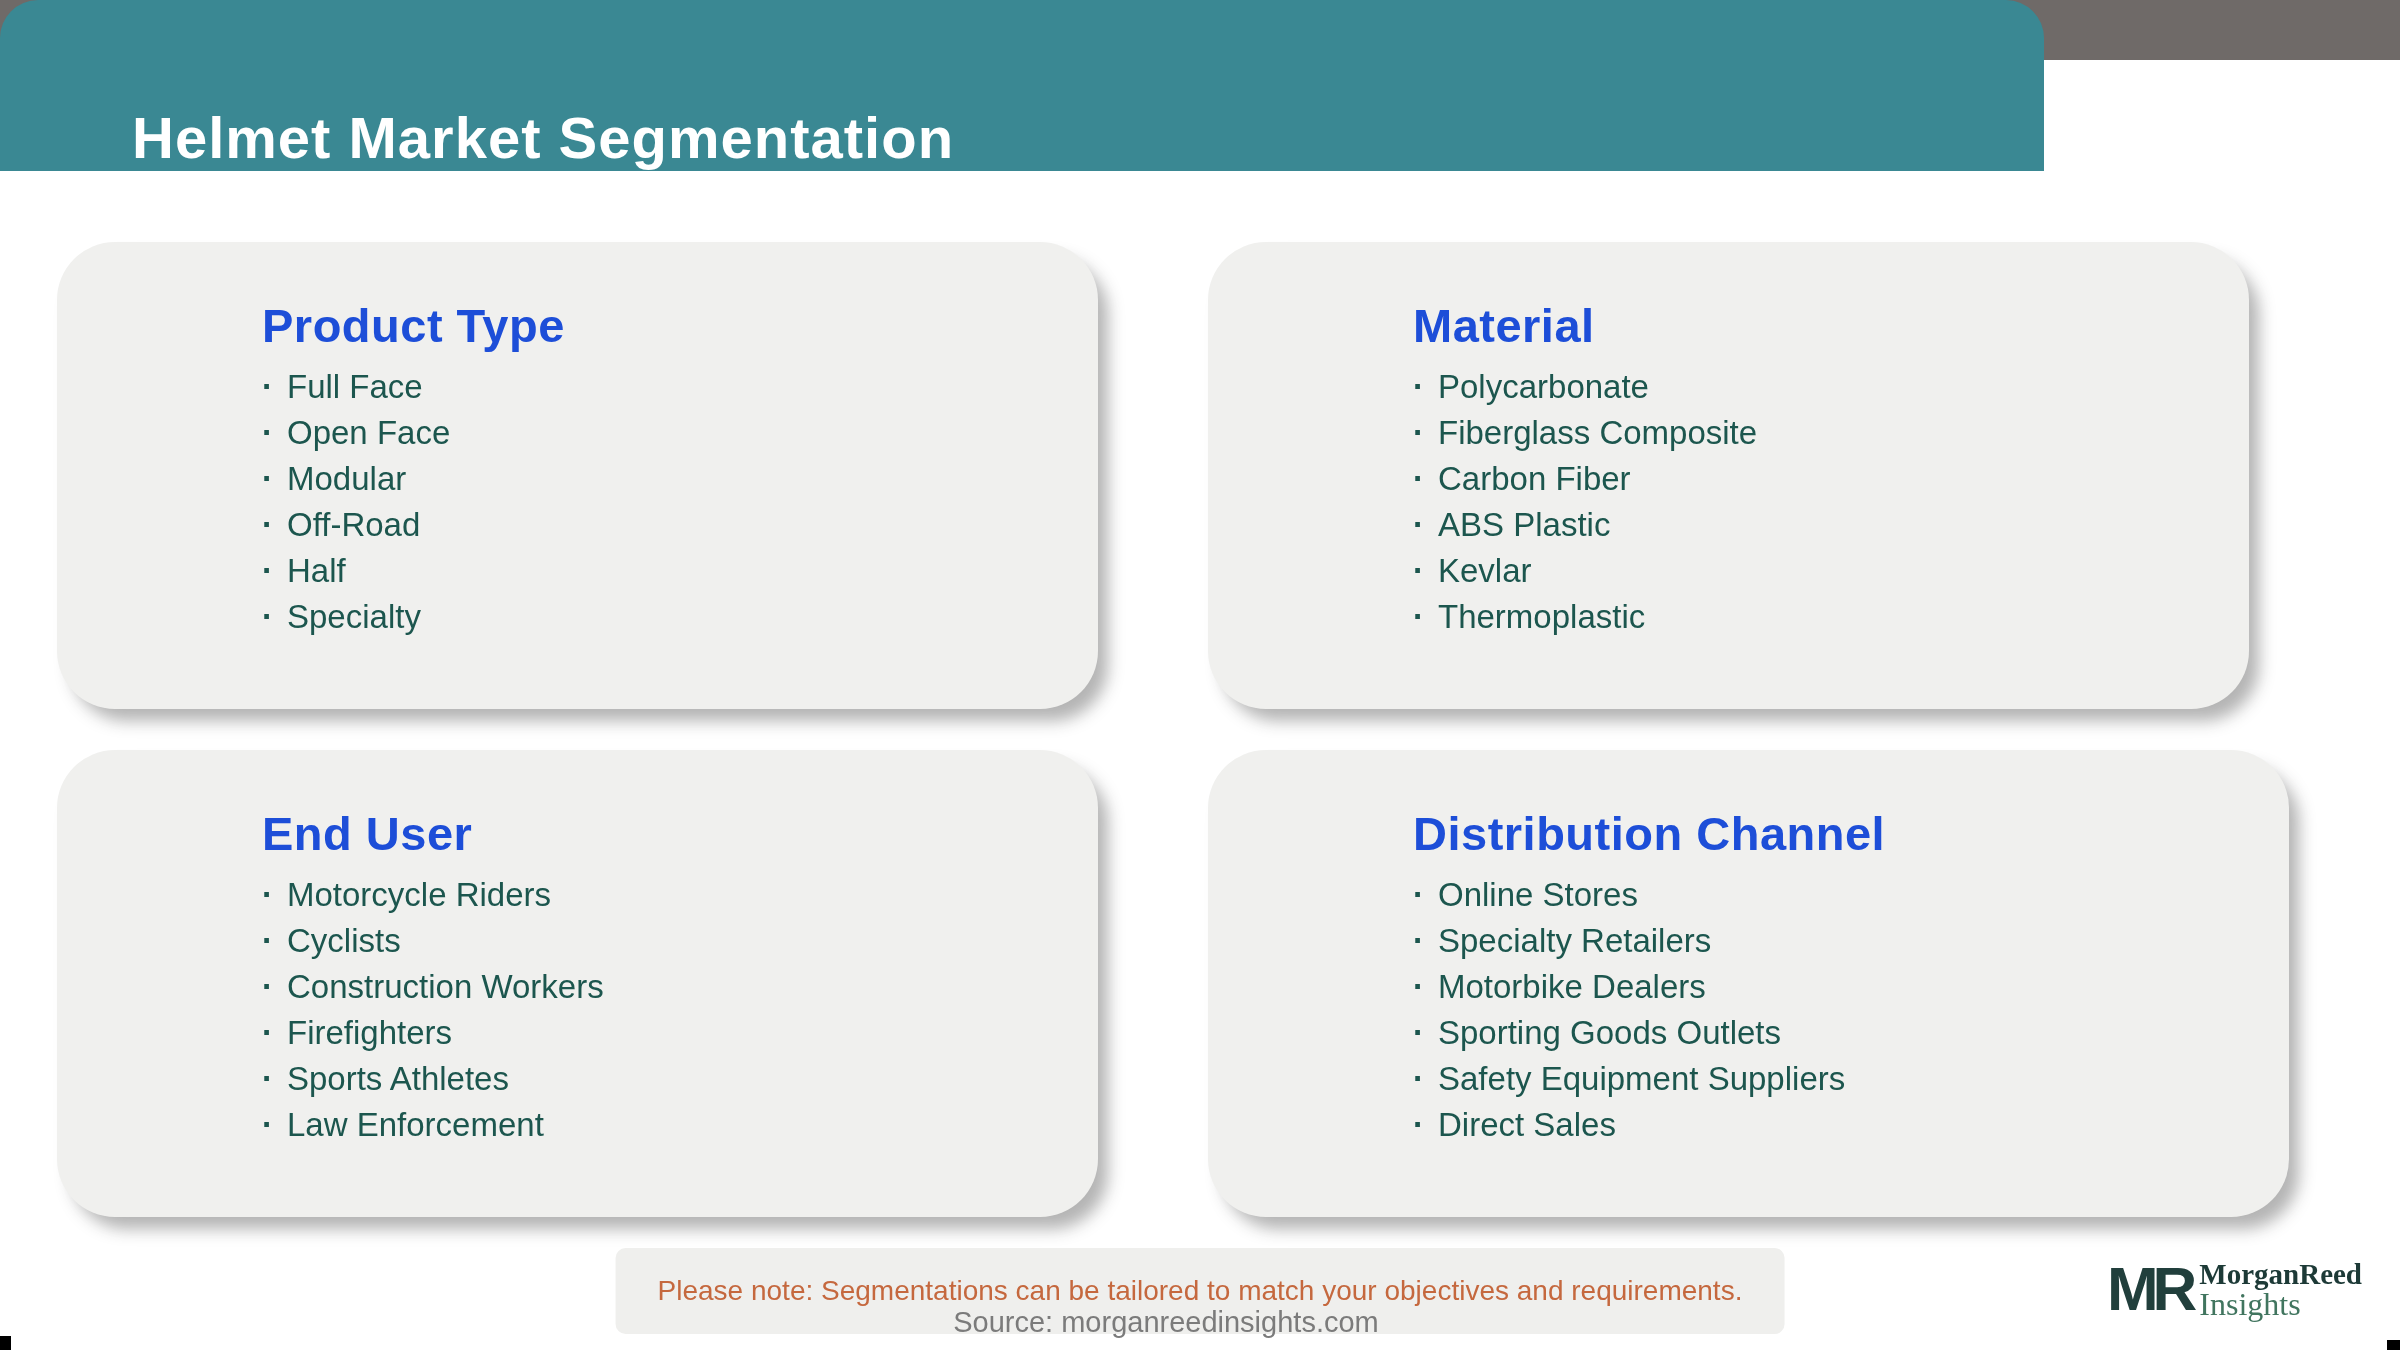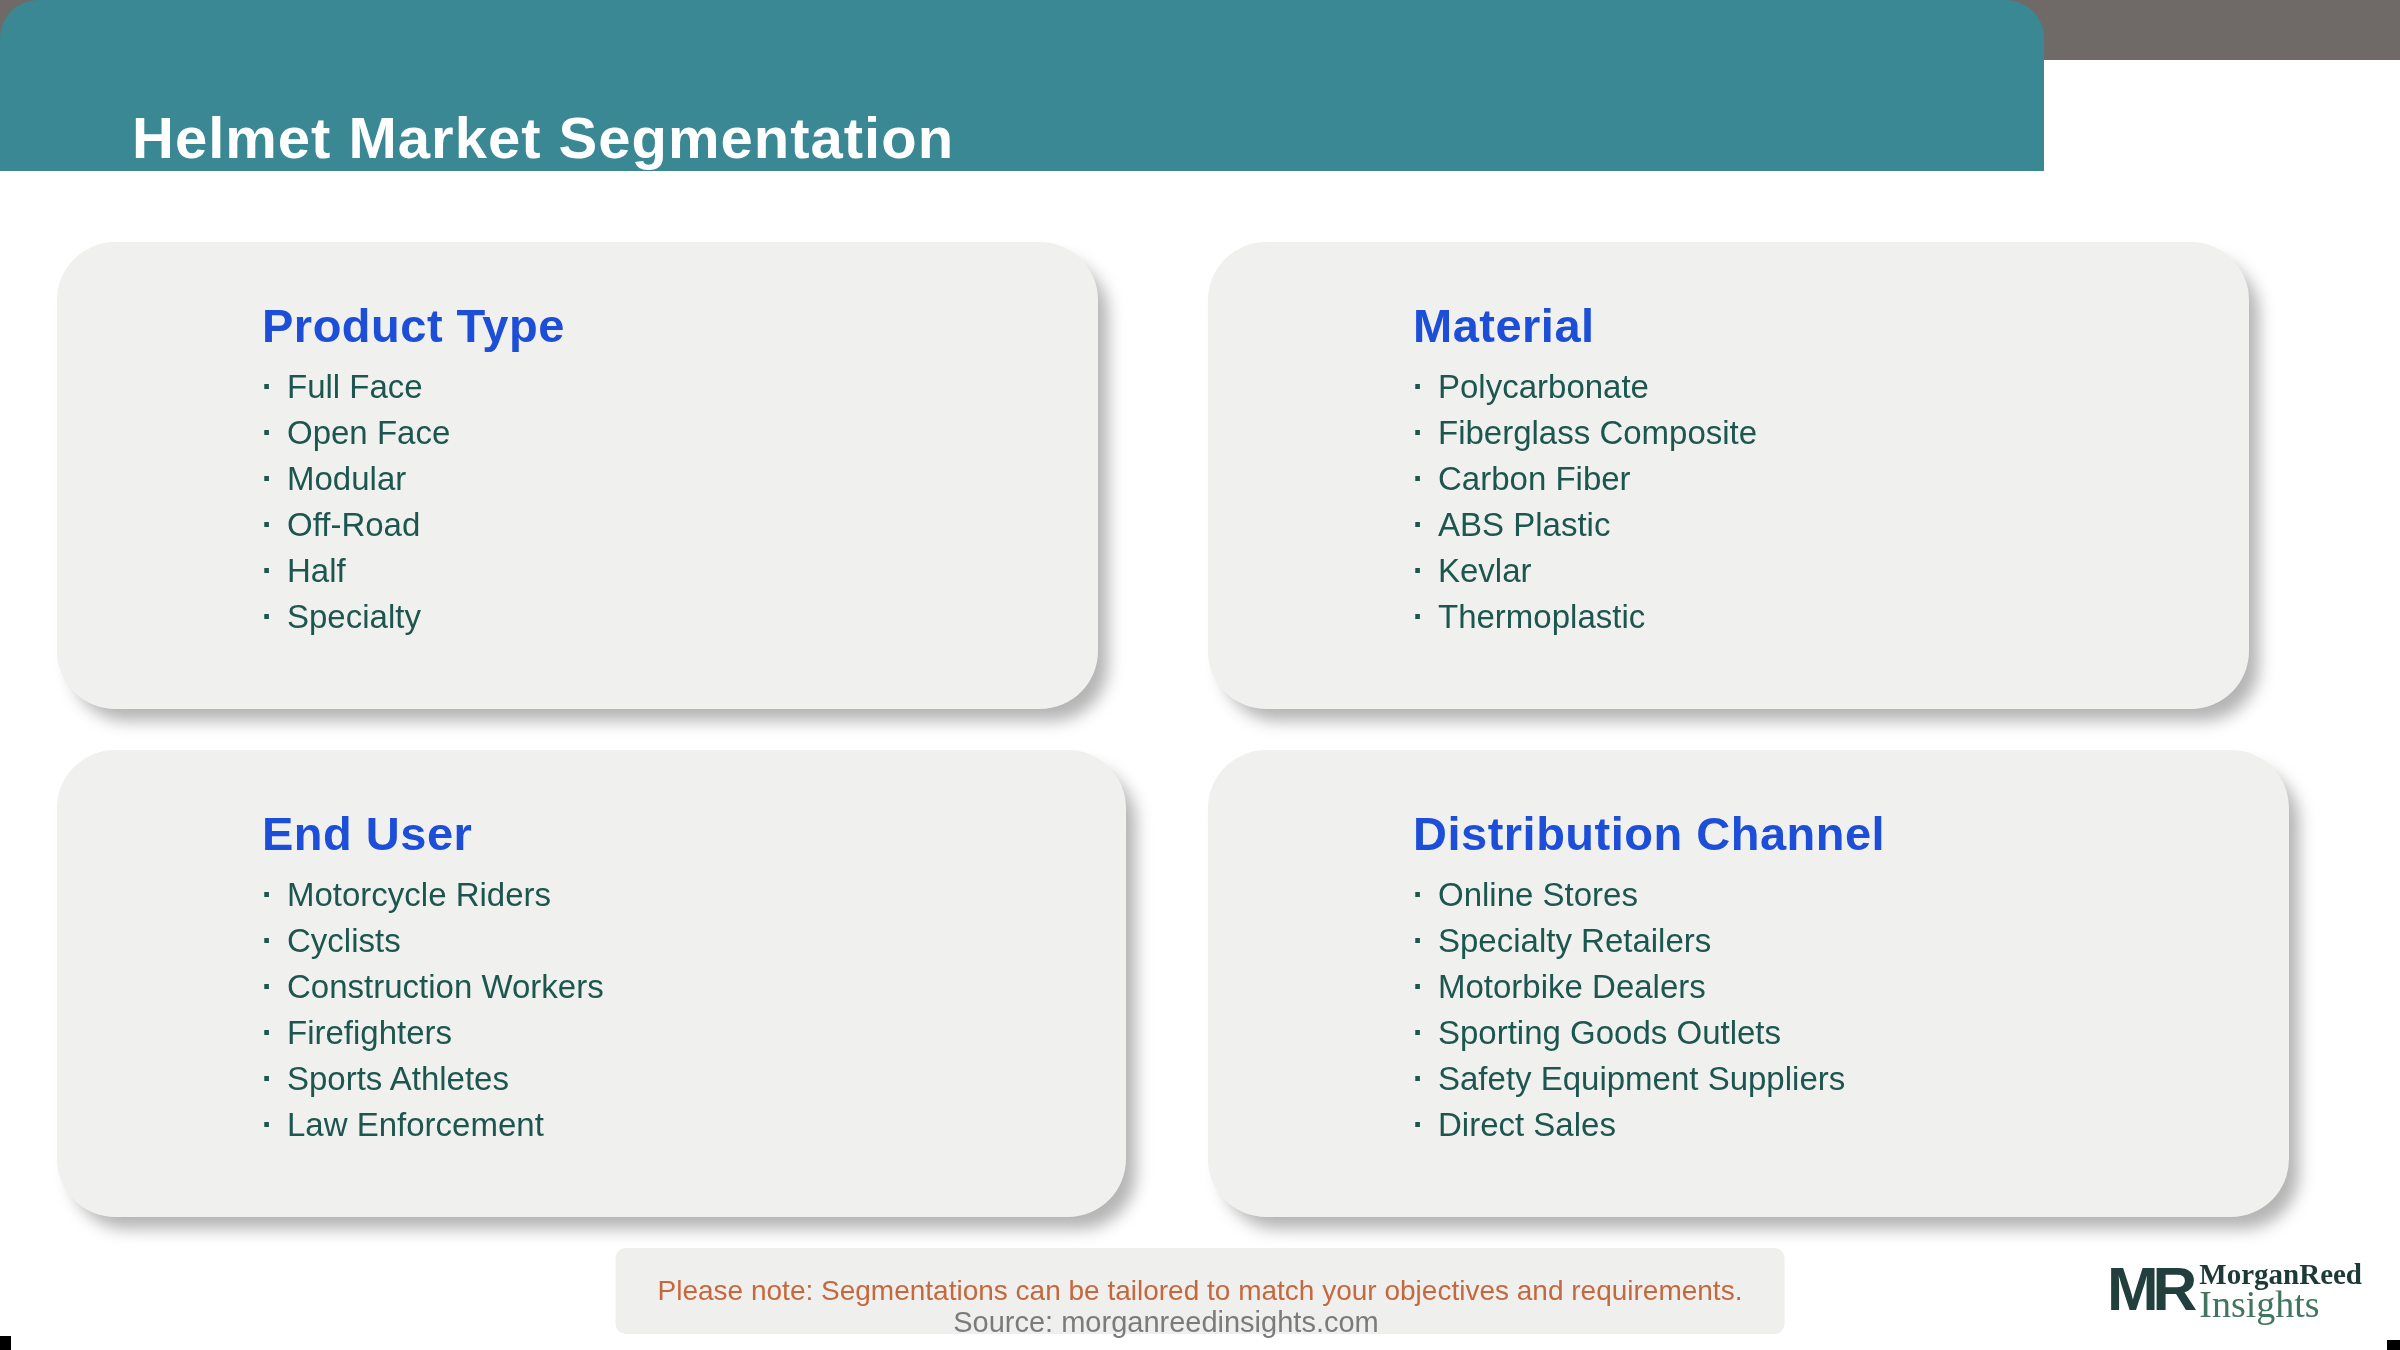--- a/index.html
+++ b/index.html
@@ -30,7 +30,7 @@
   }
   .card.pos-0{left:57px; top:242px;}
   .card.pos-1{left:1208px;top:242px;}
-  .card.pos-2{left:57px; top:750px;padding-left:28px;}
+  .card.pos-2{left:57px; top:750px;}
   .card.pos-3{left:1208px;top:750px;padding-left:40px;}
   .card h2{
     margin:0;position:absolute;left:205px;top:56px;

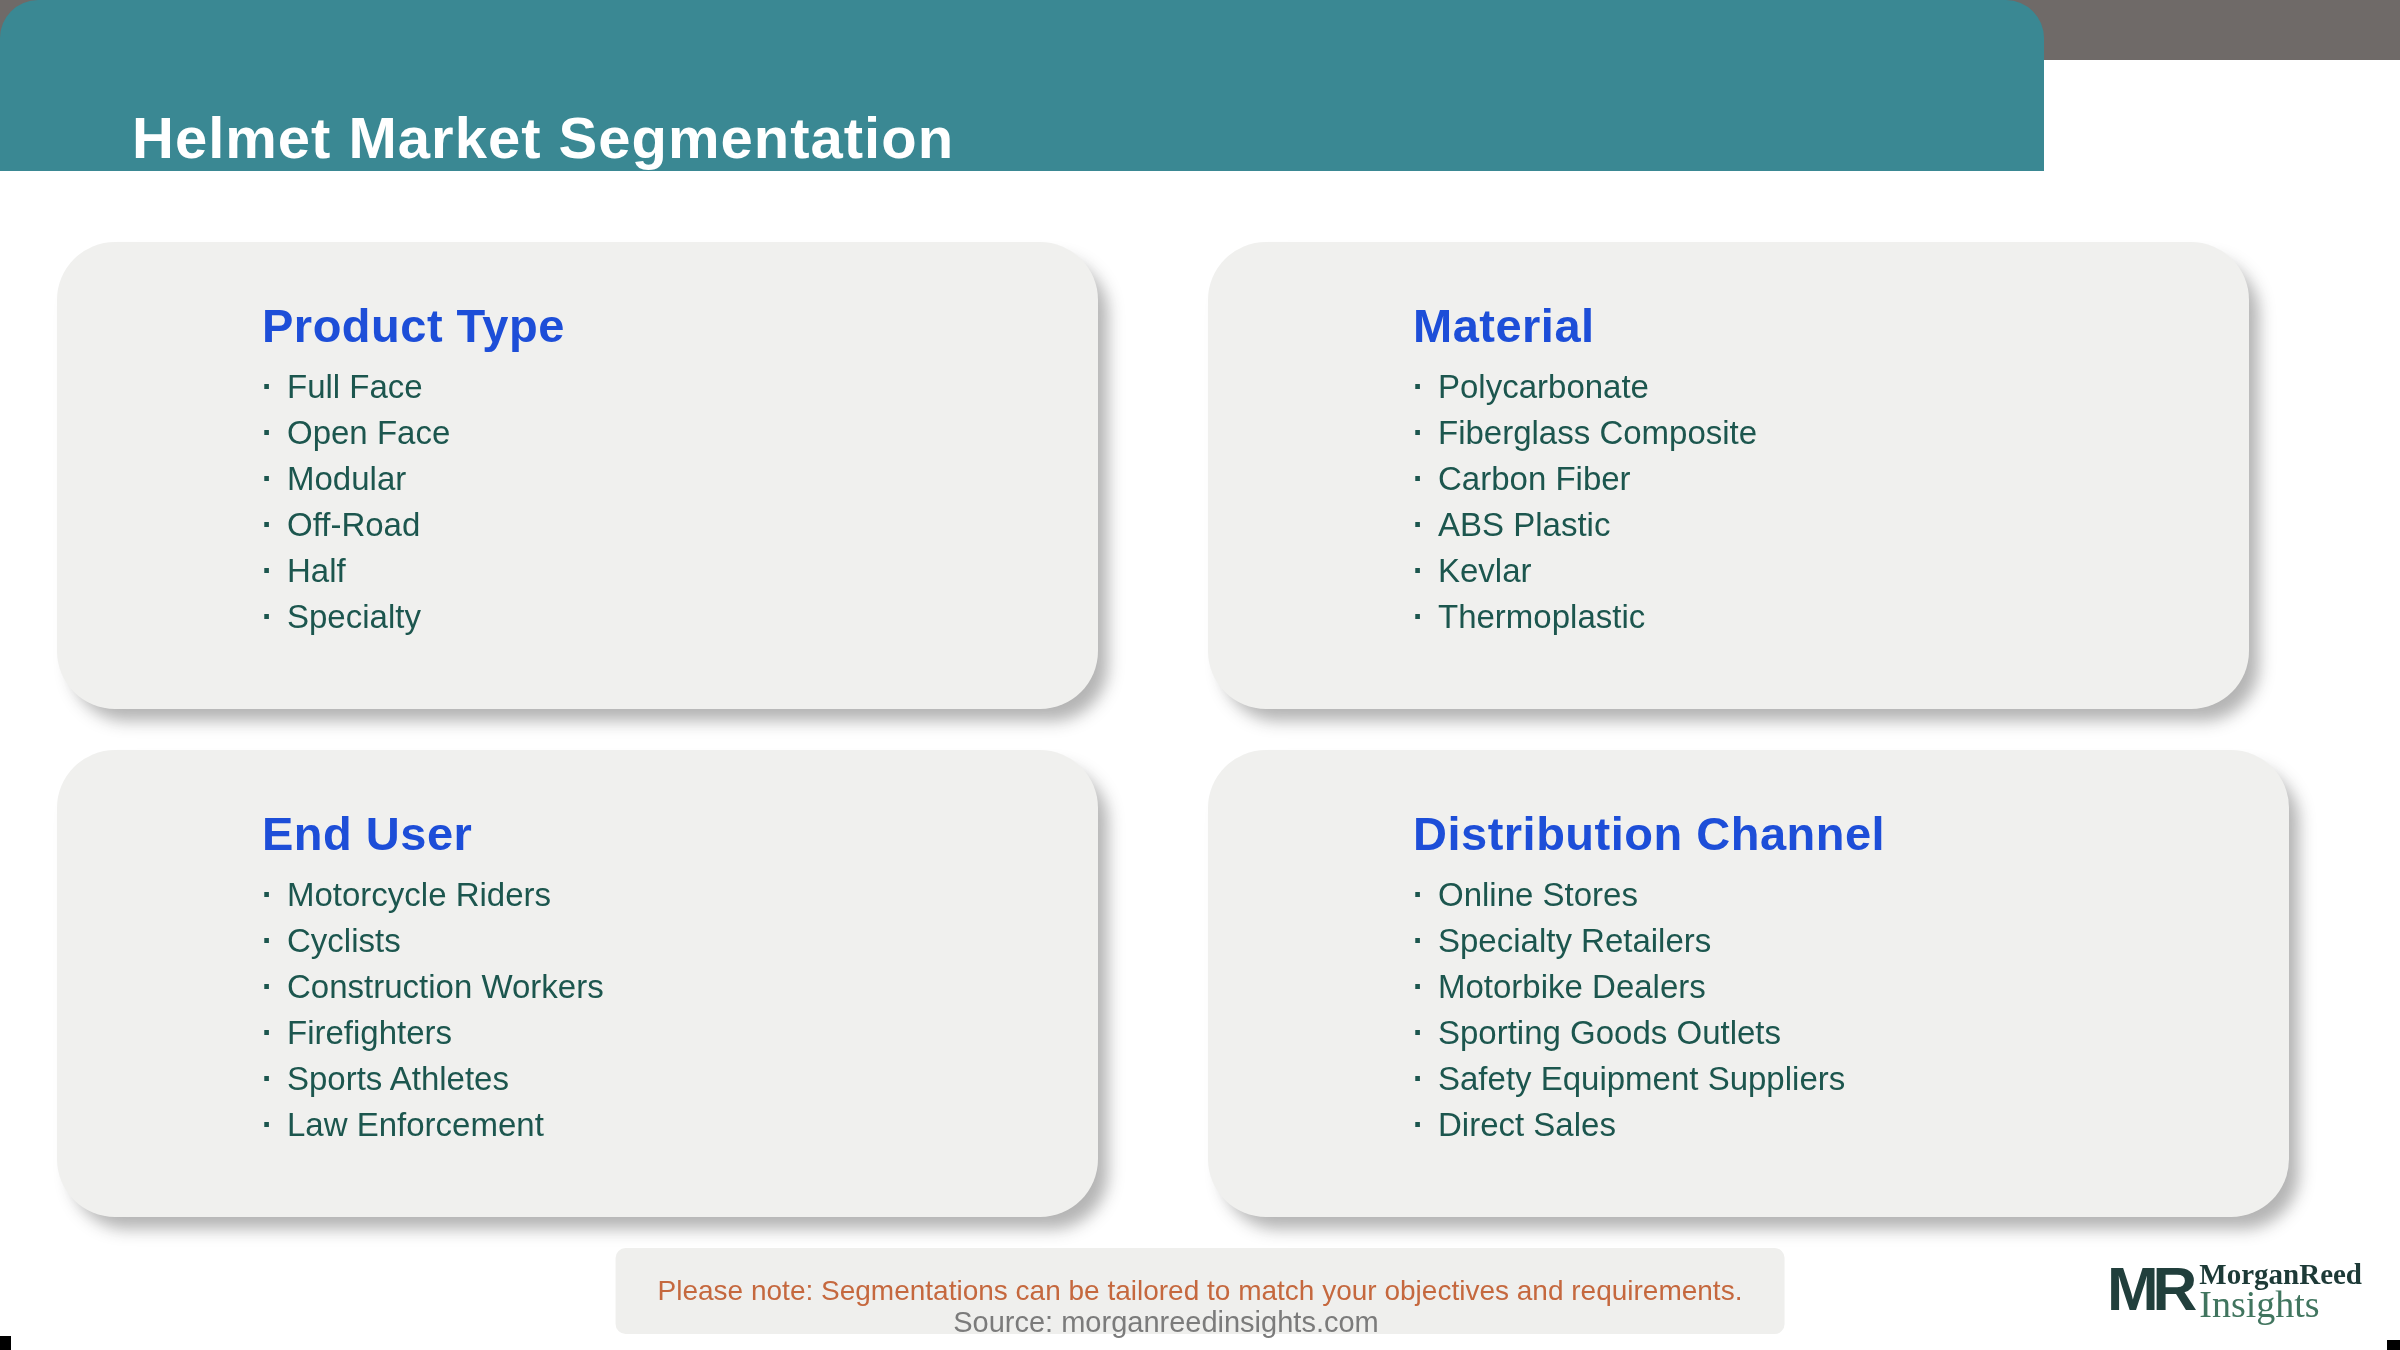--- a/index.html
+++ b/index.html
@@ -73,7 +73,7 @@
   }
   .logo .name-light{
     font-family:"Liberation Serif",serif;font-weight:400;
-    font-size:38px;line-height:30px;color:#41755f;
+    font-size:32px;line-height:30px;color:#41755f;
   }
   .corner-mark{position:absolute;background:#000;z-index:2;}
   .corner-mark.left {left:0;  bottom:0;width:11px;height:14px;}

